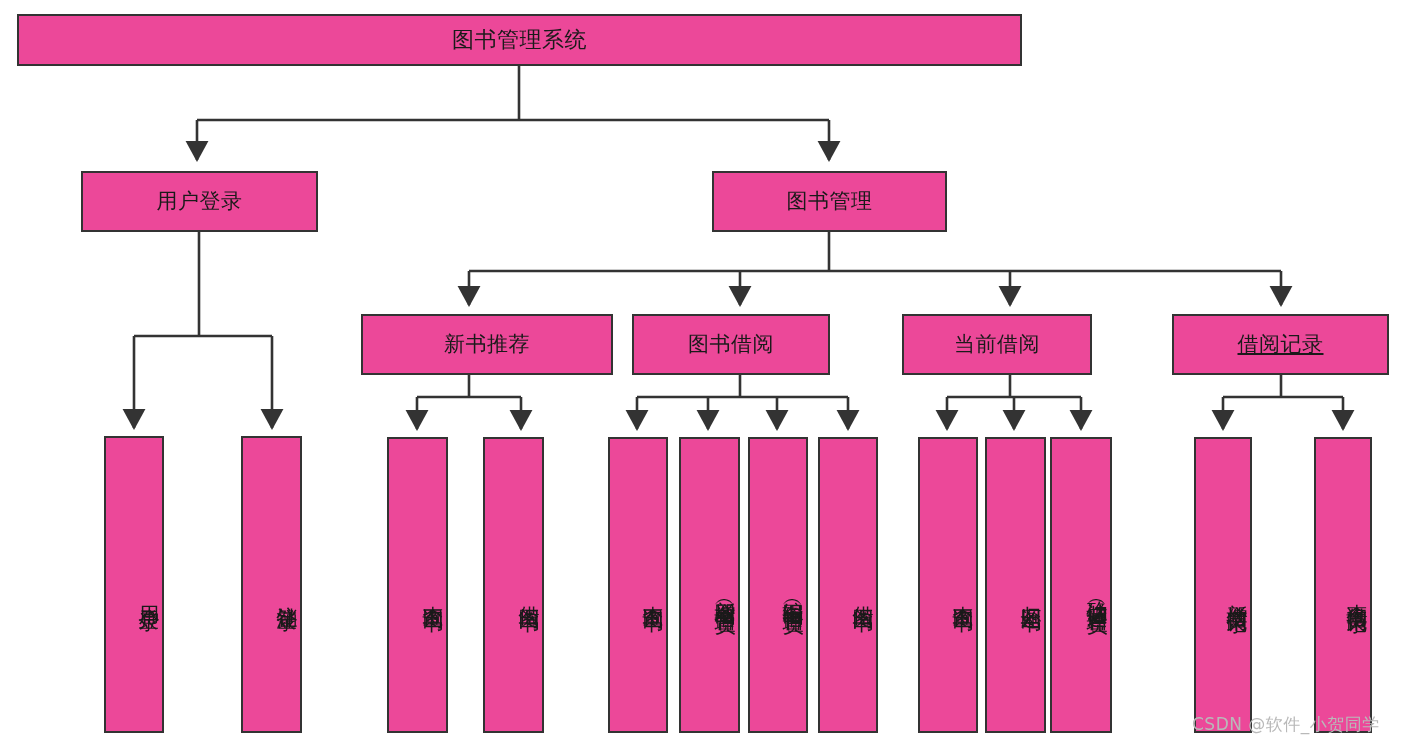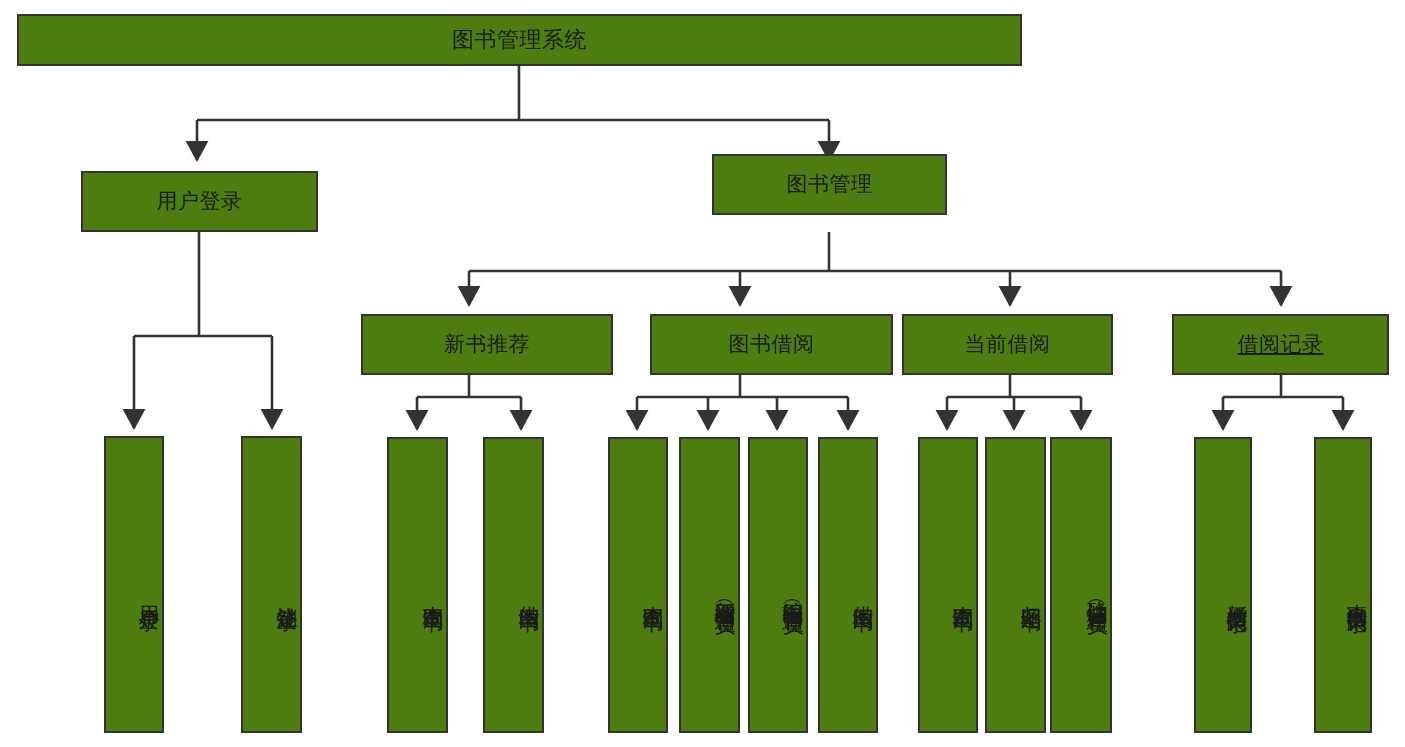--- a/index.html
+++ b/index.html
@@ -29,7 +29,7 @@
     position: absolute;
     box-sizing: border-box;
     border: 2px solid #333333;
-    background: #4d7c0f;
+    background: #ec4899;
     display: flex;
     align-items: center;
     justify-content: center;

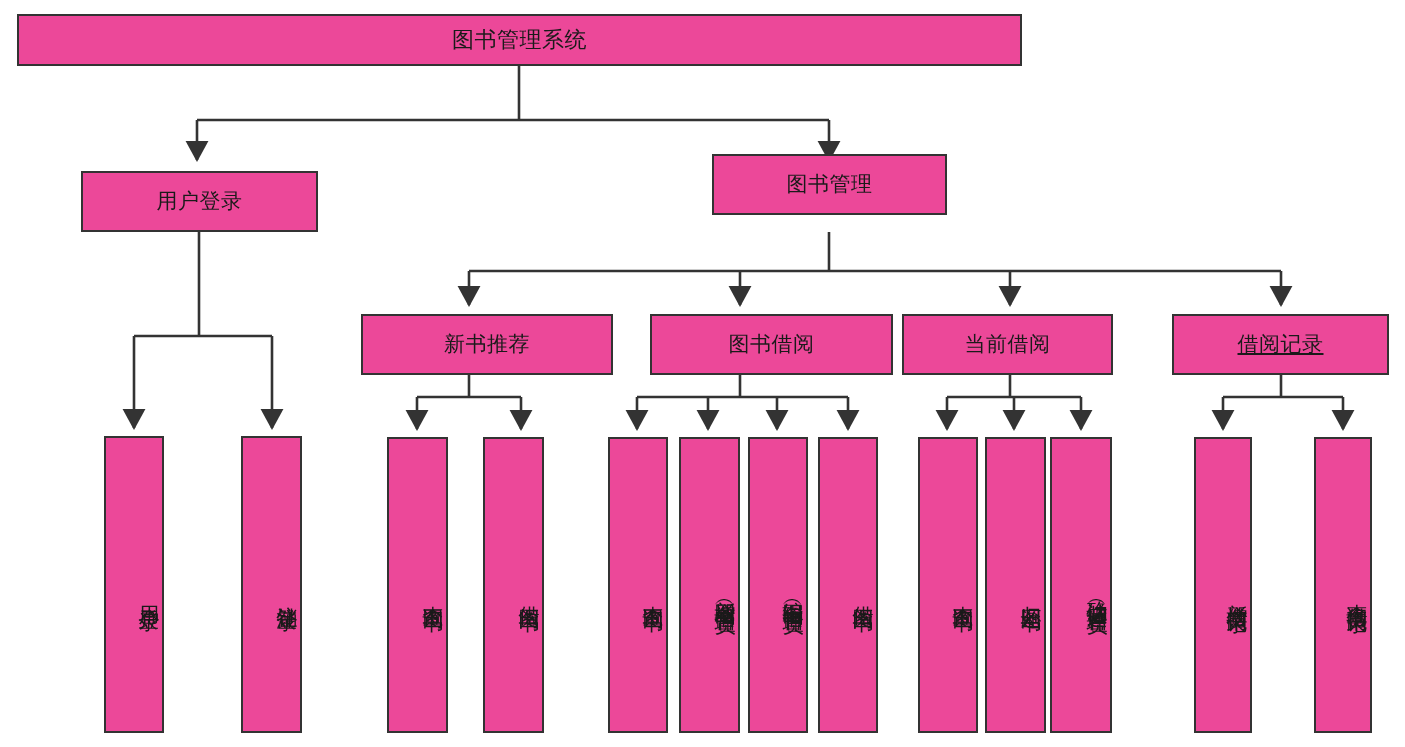--- a/index.html
+++ b/index.html
@@ -120,7 +120,7 @@
   <div class="node horiz root" style="left:17px; top:14px; width:1005px; height:52px;">图书管理系统</div>
 
   <div class="node horiz" style="left:81px; top:171px; width:237px; height:61px;">用户登录</div>
-  <div class="node horiz" style="left:712px; top:154px; width:235px; height:61px;">图书管理</div>
+  <div class="node horiz" style="left:712px; top:171px; width:235px; height:61px;">图书管理</div>
 
   <div class="node horiz" style="left:361px; top:314px; width:252px; height:61px;">新书推荐</div>
   <div class="node horiz" style="left:650px; top:314px; width:243px; height:61px;">图书借阅</div>

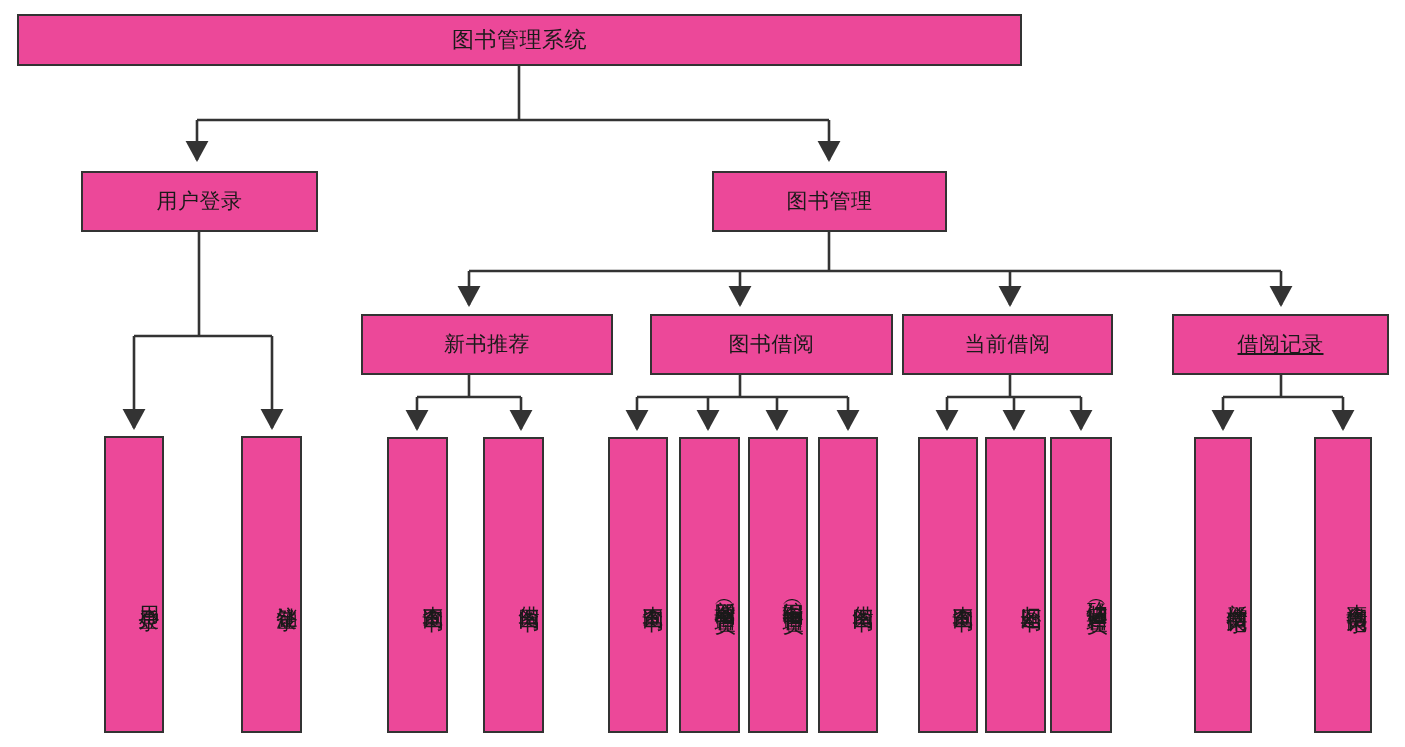--- a/index.html
+++ b/index.html
@@ -123,7 +123,7 @@
   <div class="node horiz" style="left:712px; top:171px; width:235px; height:61px;">图书管理</div>
 
   <div class="node horiz" style="left:361px; top:314px; width:252px; height:61px;">新书推荐</div>
-  <div class="node horiz" style="left:650px; top:314px; width:243px; height:61px;">图书借阅</div>
+  <div class="node horiz" style="left:632px; top:314px; width:198px; height:61px;">图书借阅</div>
   <div class="node horiz" style="left:902px; top:314px; width:211px; height:61px;">当前借阅</div>
   <div class="node horiz" style="left:1172px; top:314px; width:217px; height:61px;text-decoration:underline;">借阅记录</div>
 

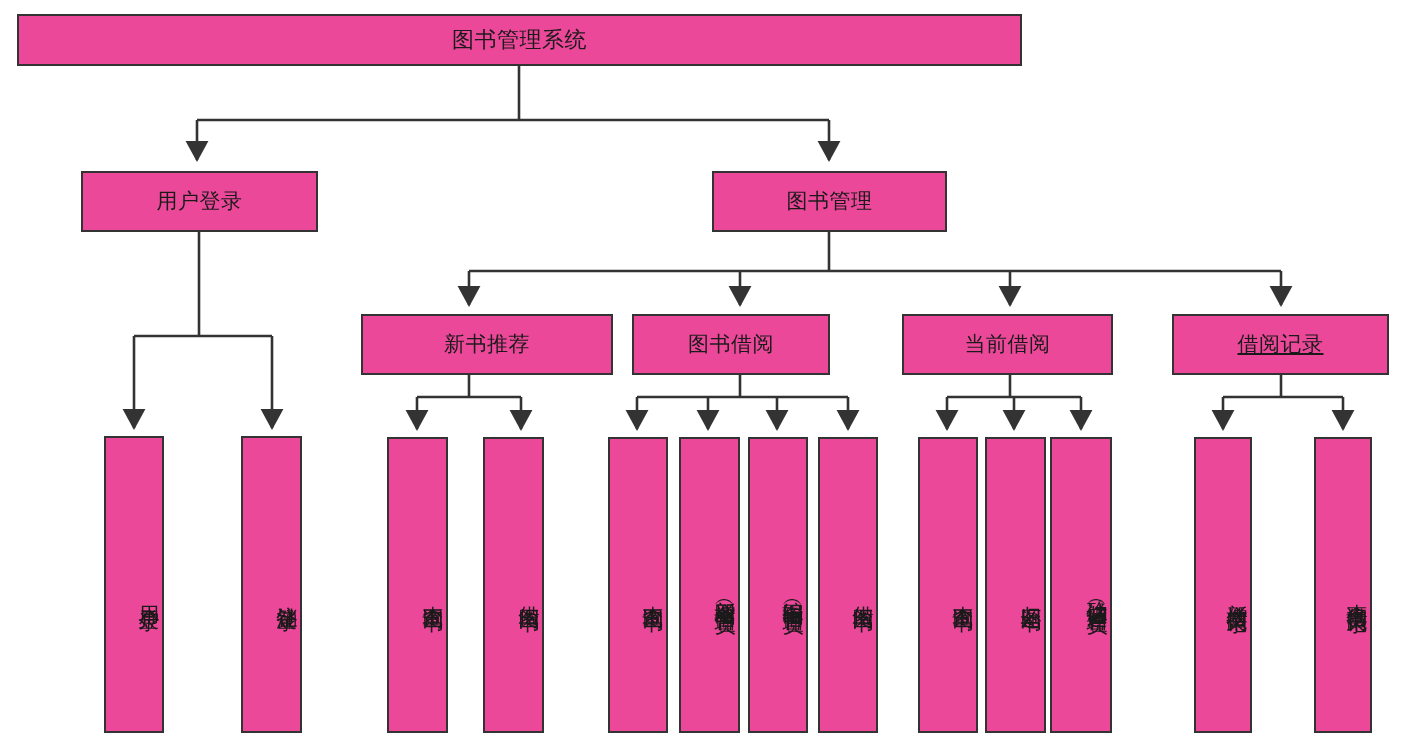--- a/index.html
+++ b/index.html
@@ -124,7 +124,7 @@
 
   <div class="node horiz" style="left:361px; top:314px; width:252px; height:61px;">新书推荐</div>
   <div class="node horiz" style="left:632px; top:314px; width:198px; height:61px;">图书借阅</div>
-  <div class="node horiz" style="left:902px; top:314px; width:211px; height:61px;">当前借阅</div>
+  <div class="node horiz" style="left:902px; top:314px; width:190px; height:61px;">当前借阅</div>
   <div class="node horiz" style="left:1172px; top:314px; width:217px; height:61px;text-decoration:underline;">借阅记录</div>
 
   <div class="node vert" style="left:104px; top:436px; width:60px; height:297px;">用户登录</div>

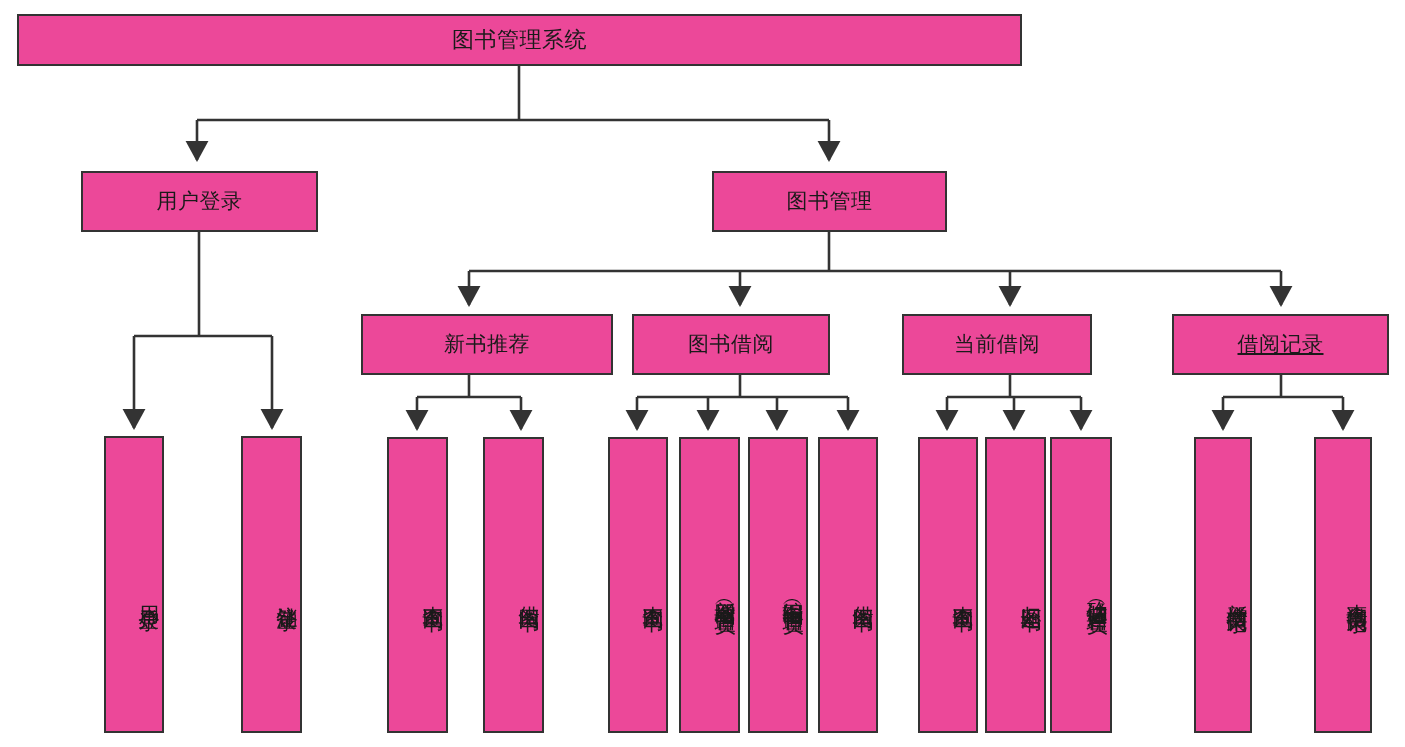--- a/index.html
+++ b/index.html
@@ -145,6 +145,7 @@
   <div class="node vert" style="left:1194px; top:437px; width:58px; height:296px;">新增借阅记录</div>
   <div class="node vert" style="left:1314px; top:437px; width:58px; height:296px;">查询借阅记录</div>
 
+  <div class="watermark" style="left:1192px; top:713px;">CSDN @软件_小贺同学</div>
 
 </div>
 

